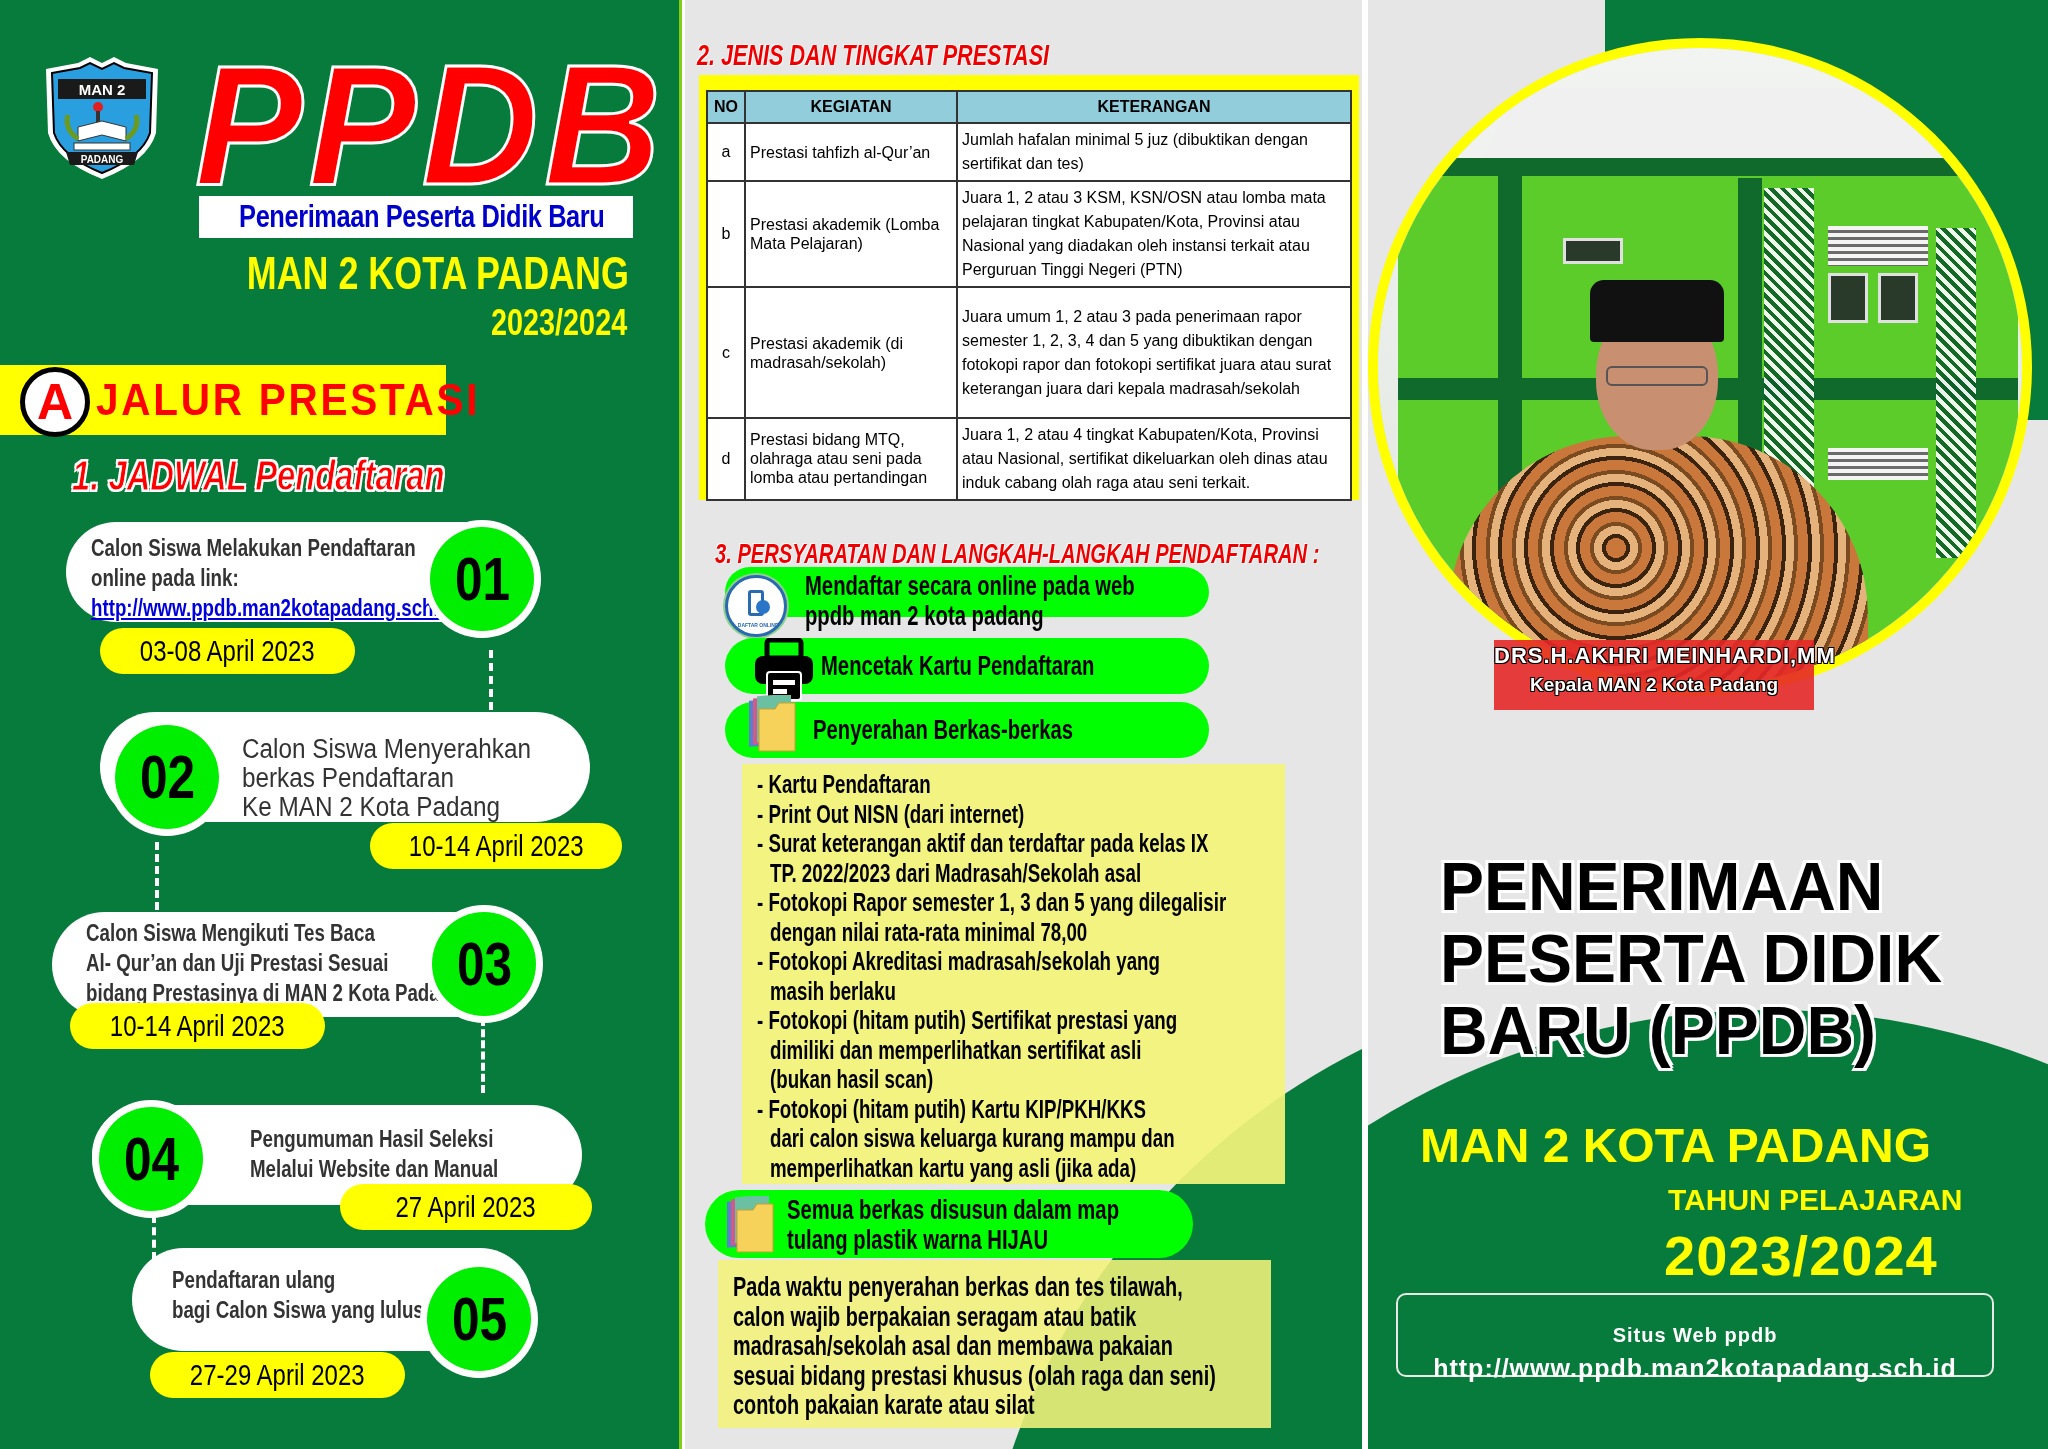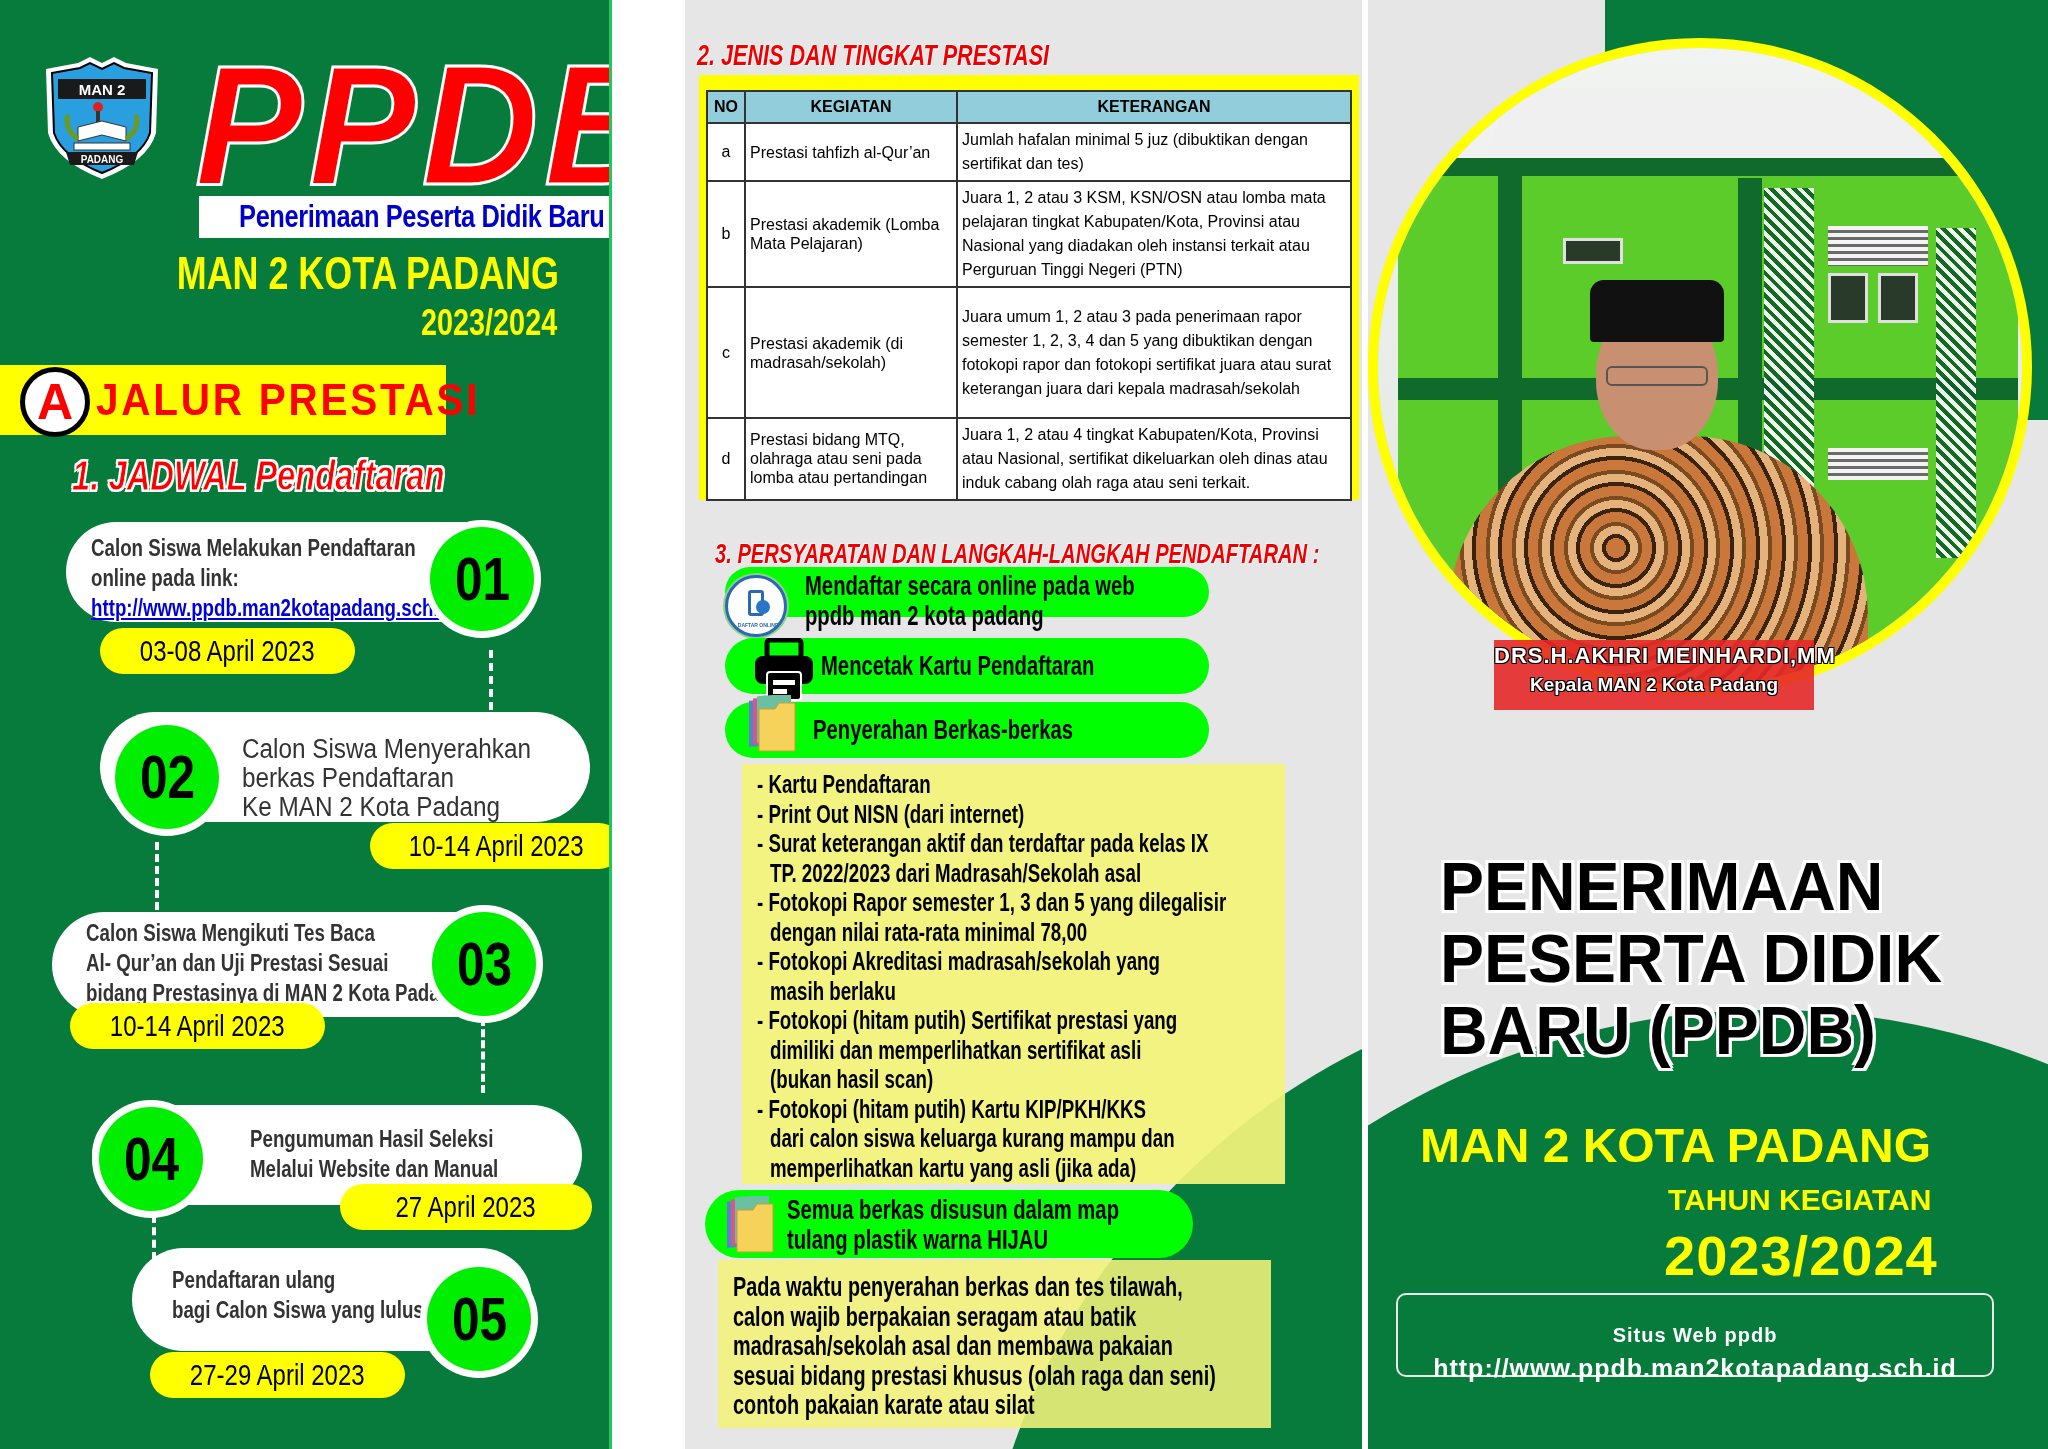--- a/index.html
+++ b/index.html
@@ -7,7 +7,7 @@
   .page { position: relative; width: 2048px; height: 1449px; }
 
   
-  .panel-left { position: absolute; left: 0; top: 0; width: 612px; height: 1449px; background: #077b3b; overflow: hidden; border-right: 3px solid #22c55e; }
+  .panel-left { position: absolute; left: 0; top: 0; width: 682px; height: 1449px; background: #077b3b; overflow: hidden; border-right: 3px solid #84cc16; }
   .logo { position: absolute; left: 38px; top: 55px; width: 128px; height: 126px; }
   .ppdb-title { position: absolute; left: 195px; top: 40px; font-family: "Liberation Sans", sans-serif; font-weight: 900; font-style: italic; font-size: 170px; letter-spacing: 6px; color: #ff0000; -webkit-text-stroke: 3px #ffffff; line-height: 1; transform: scaleX(0.95); transform-origin: left top; text-shadow: 0 0 0 #fff; }
   .subtitle-box { position: absolute; left: 199px; top: 196px; width: 434px; height: 42px; background: #ffffff; color: #0000cc; font-weight: bold; font-size: 31px; line-height: 42px; text-align: center; letter-spacing: -0.5px; transform: scaleX(1); }

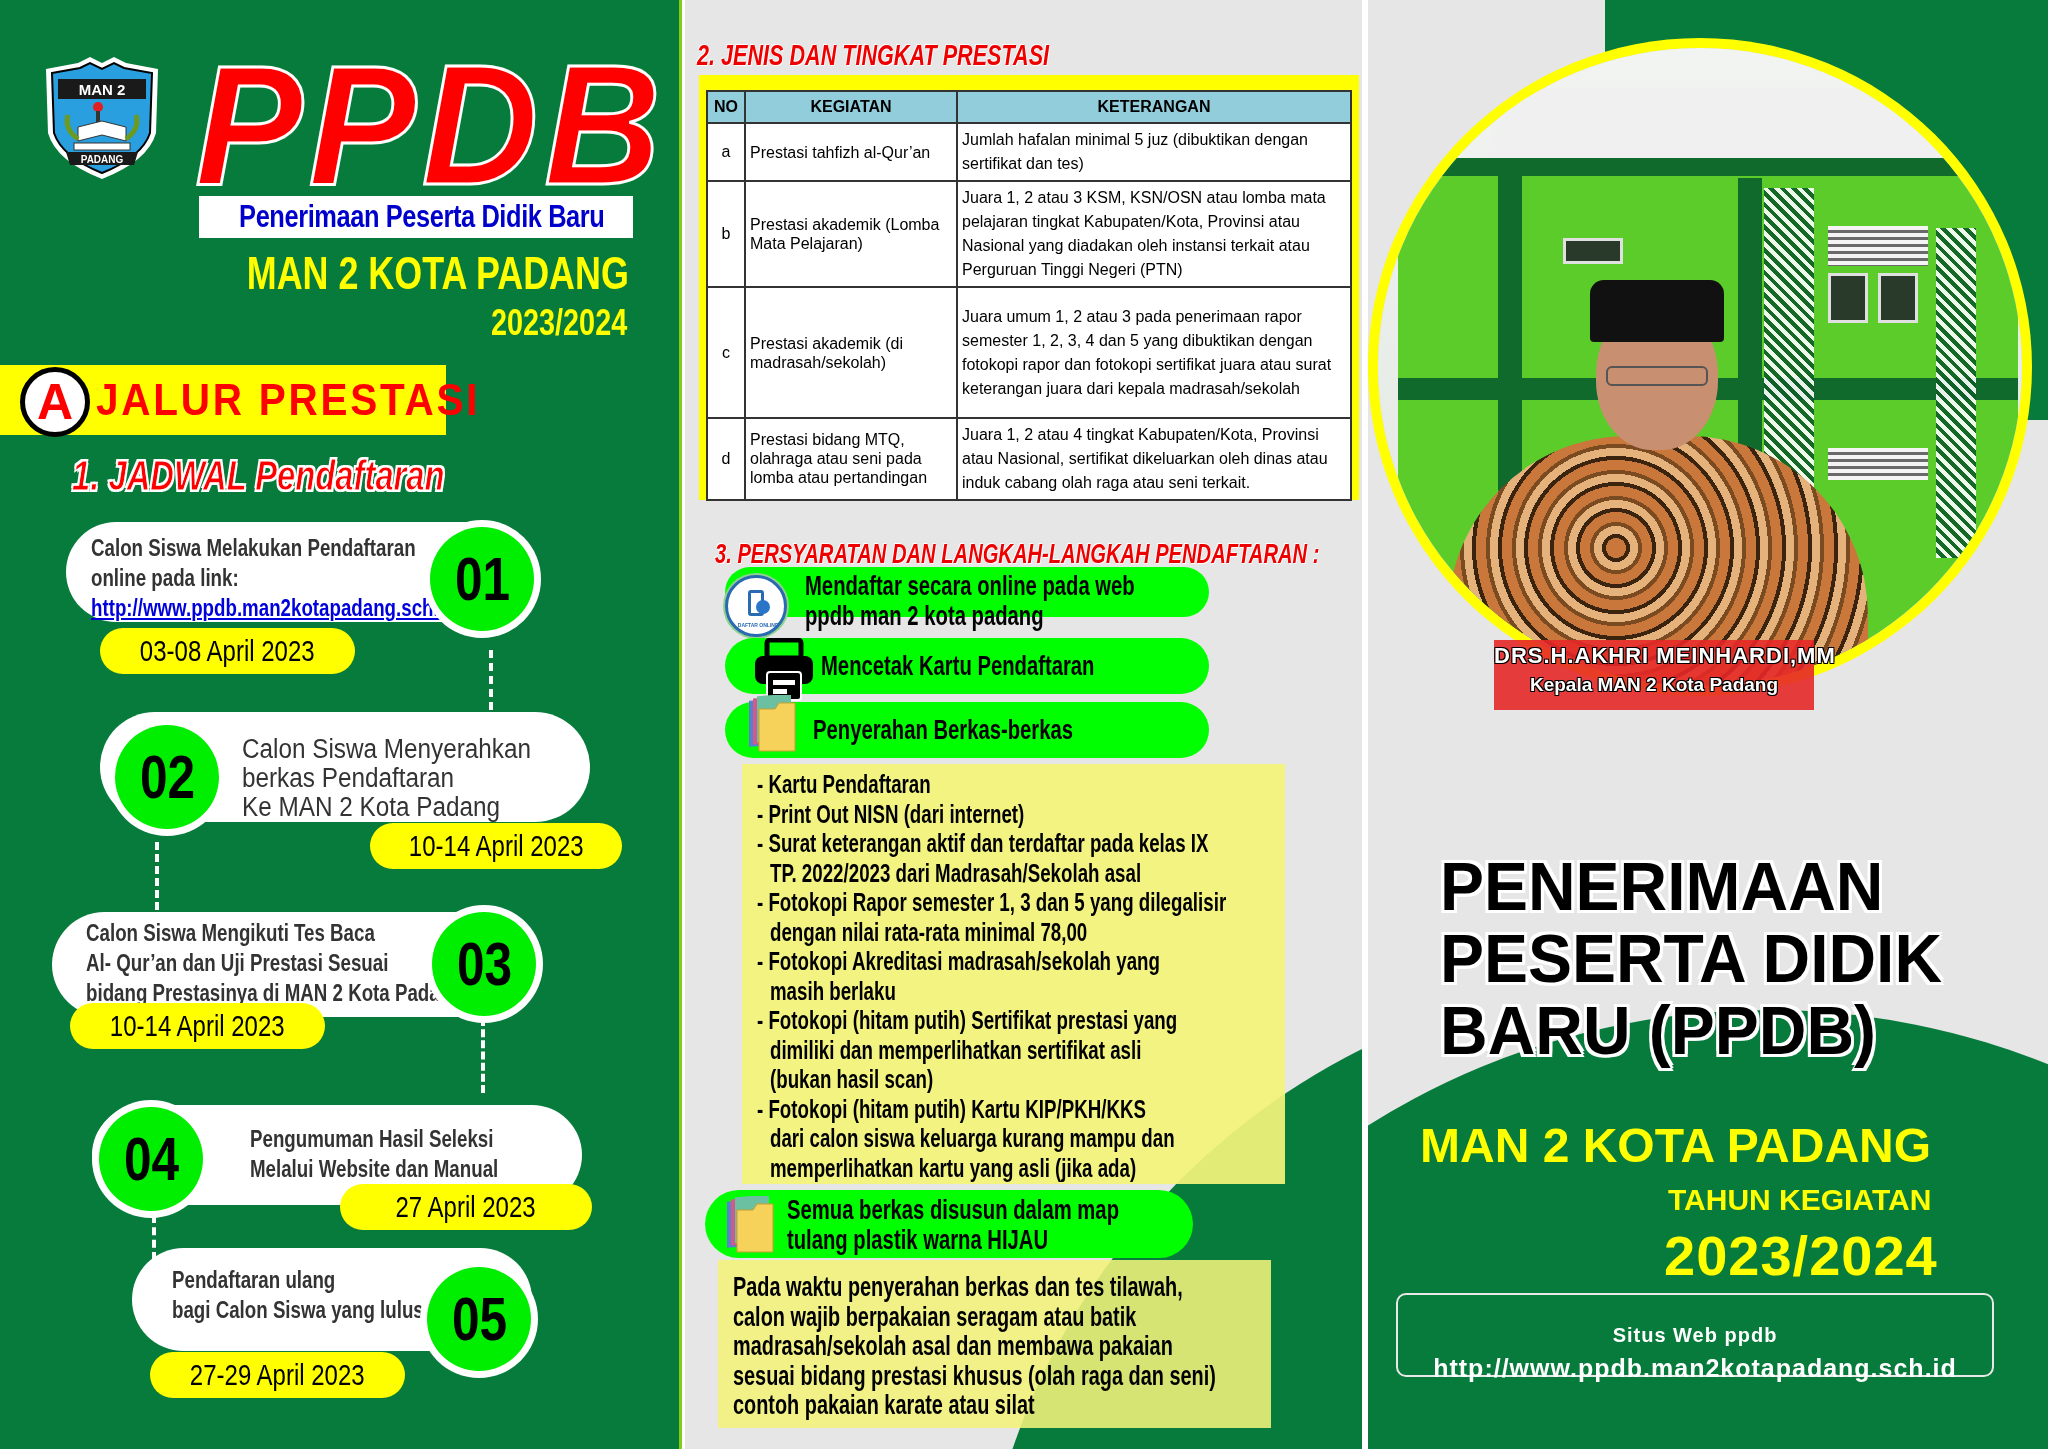--- a/index.html
+++ b/index.html
@@ -326,7 +326,7 @@
       <div>BARU (PPDB)</div>
     </div>
     <div class="r-school">MAN 2 KOTA PADANG</div>
-    <div class="r-tahun">TAHUN KEGIATAN</div>
+    <div class="r-tahun">TAHUN PELAJARAN</div>
     <div class="r-year">2023/2024</div>
 
     <div class="web-box">

